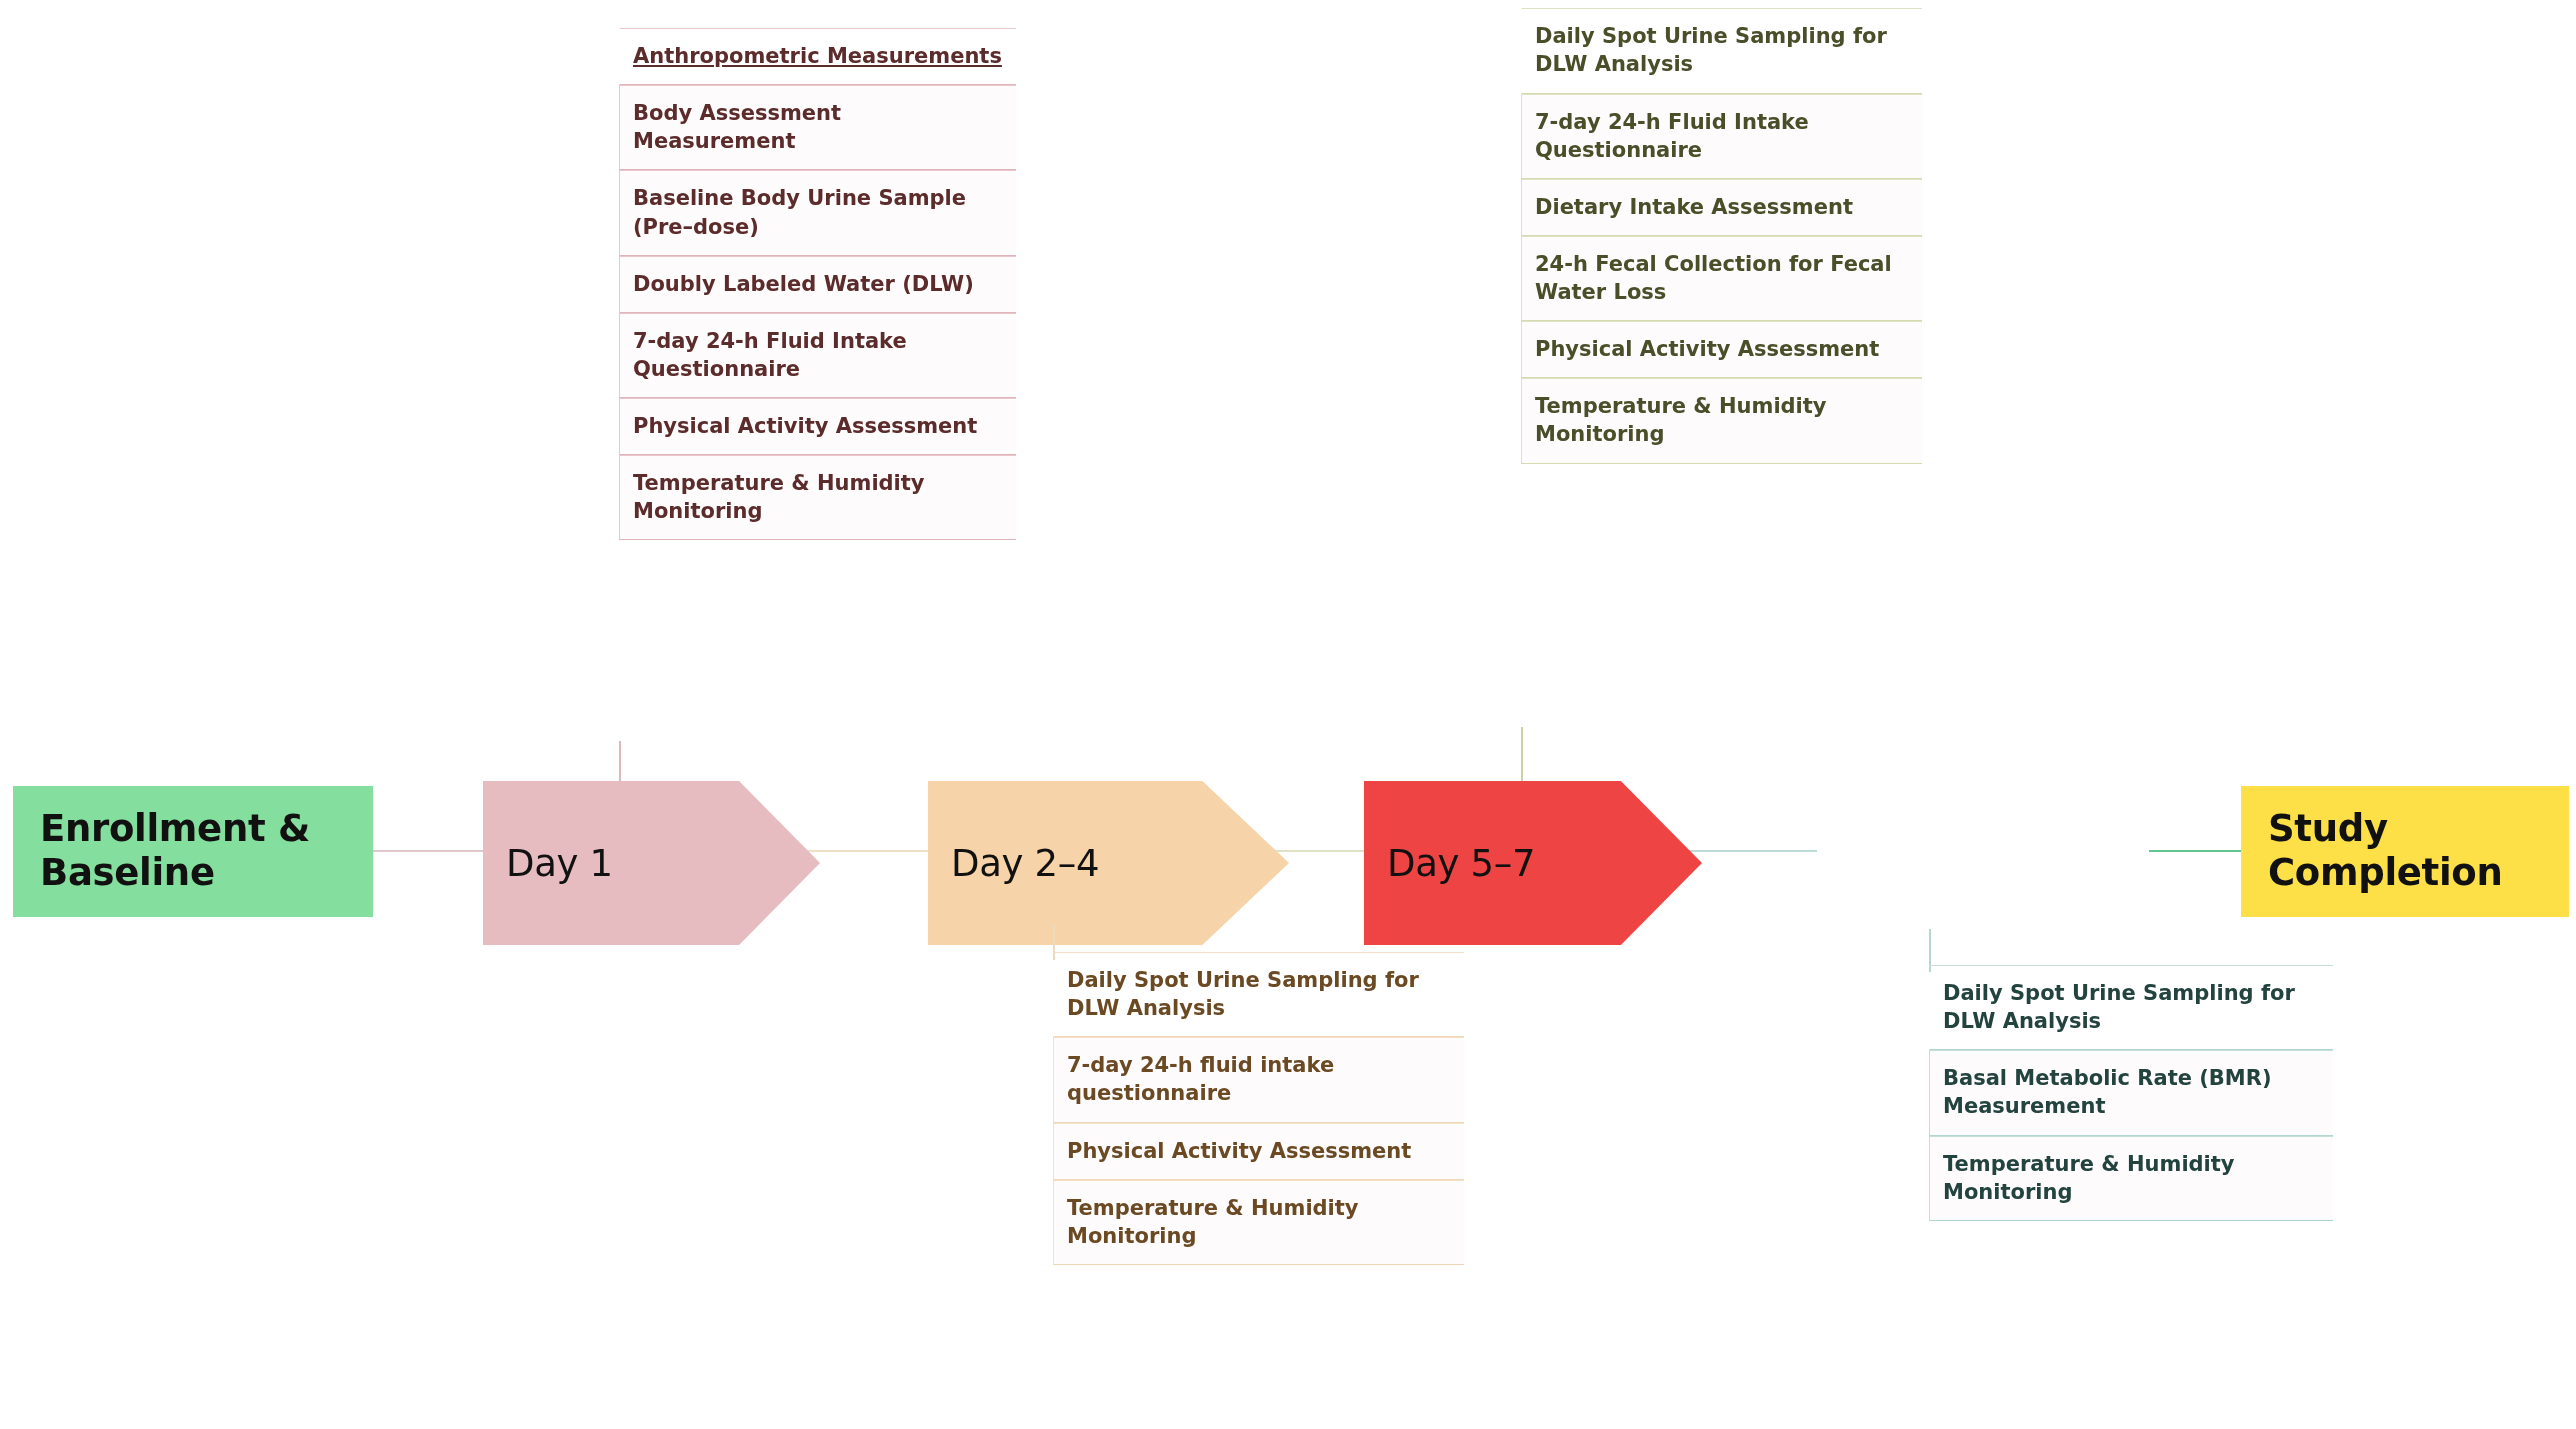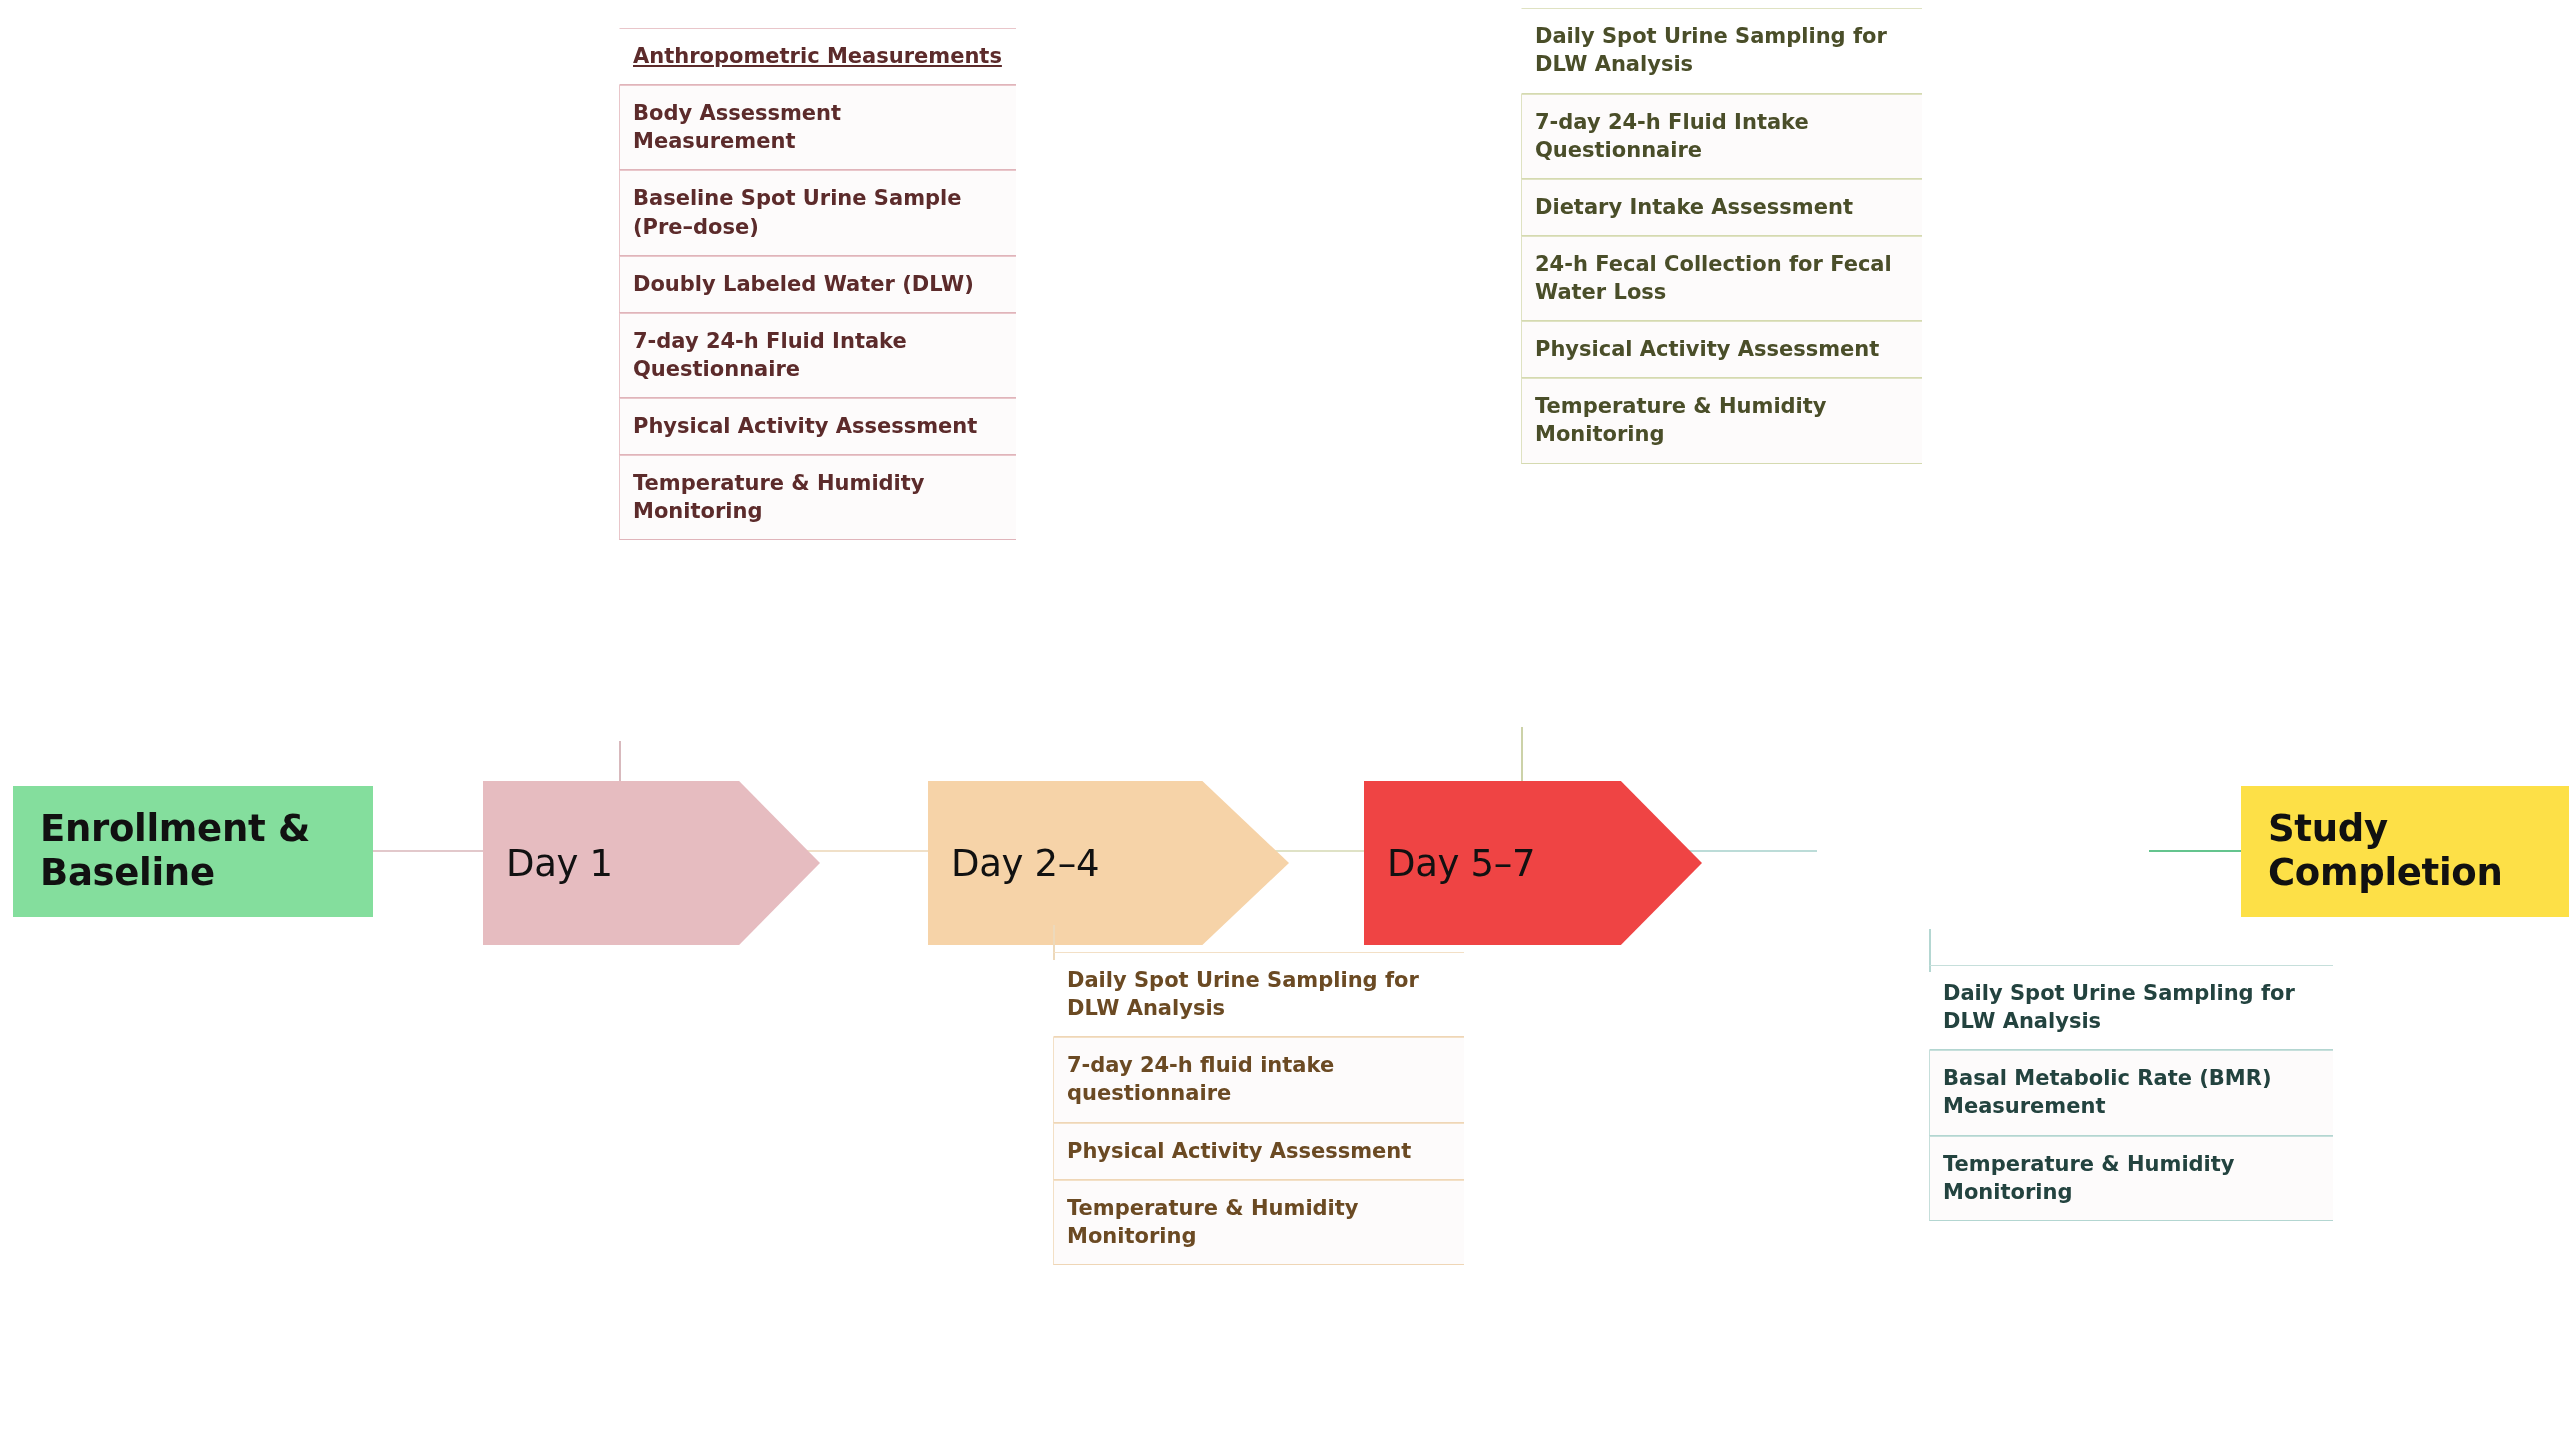--- a/index.html
+++ b/index.html
@@ -152,7 +152,7 @@
 <div class="task-list" id="list-day1">
   <div class="task-item first">Anthropometric Measurements</div>
   <div class="task-item">Body Assessment Measurement</div>
-  <div class="task-item">Baseline Spot Urine Sample (Pre–dose)</div>
+  <div class="task-item">Baseline Body Urine Sample (Pre–dose)</div>
   <div class="task-item">Doubly Labeled Water (DLW)</div>
   <div class="task-item">7-day 24-h Fluid Intake Questionnaire</div>
   <div class="task-item">Physical Activity Assessment</div>

